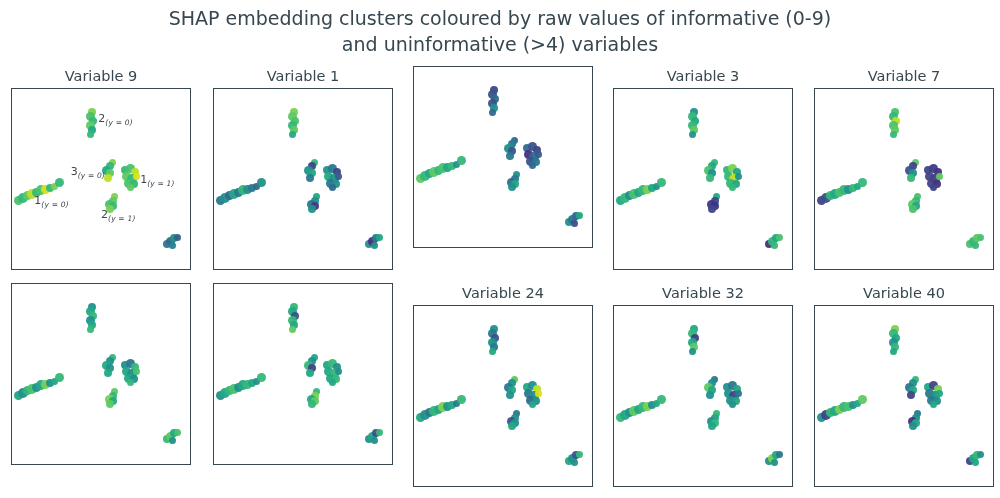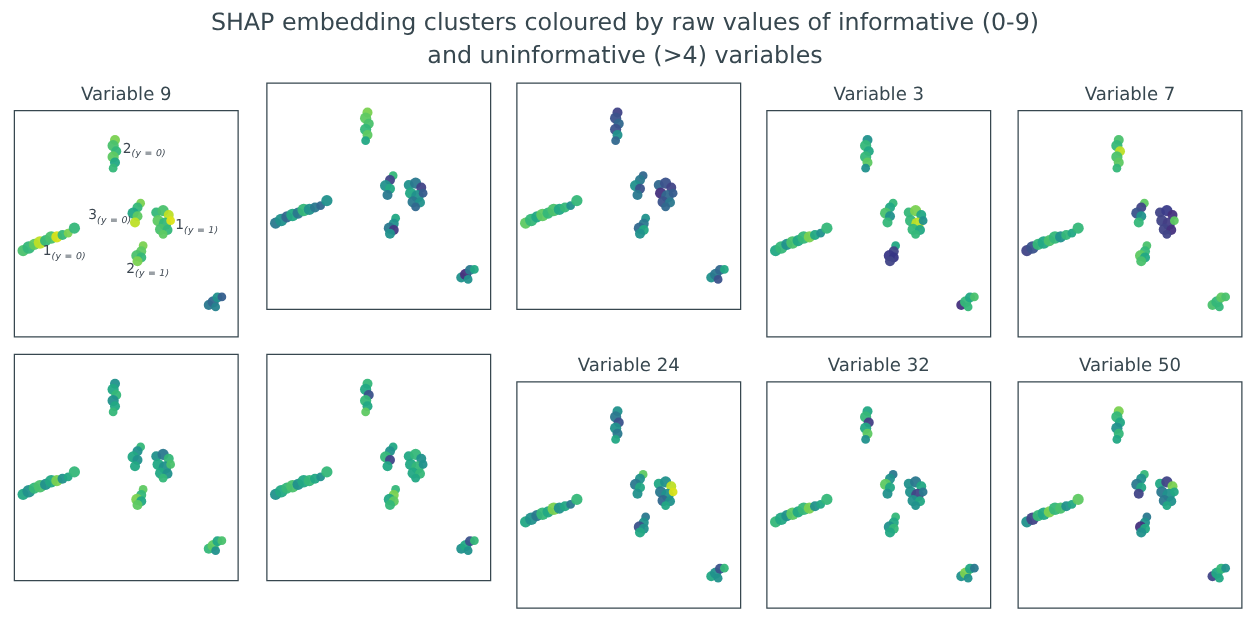--- a/index.html
+++ b/index.html
@@ -92,6 +92,7 @@
     </div>
 </div>
 <div class="panel c1 r0">
+  <div class="panel-title">Variable 1</div>
   <div class="plotbox">
       <div class="dot" style="left: 76.1px; top: 18.5px; width: 8px; height: 8px; background: rgb(122, 209, 81);"></div>
       <div class="dot" style="left: 73.5px; top: 22.9px; width: 9px; height: 9px; background: rgb(94, 201, 98);"></div>

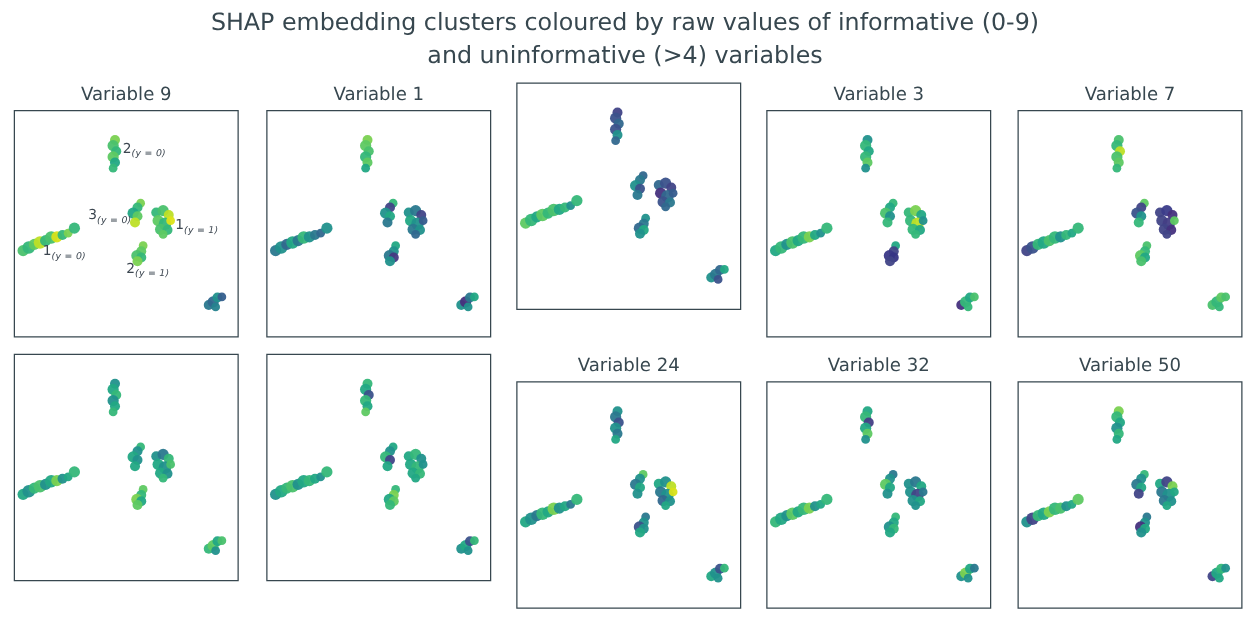--- a/index.html
+++ b/index.html
@@ -449,7 +449,7 @@
     </div>
 </div>
 <div class="panel c4 r1">
-  <div class="panel-title">Variable 50</div>
+  <div class="panel-title">Variable 40</div>
   <div class="plotbox">
       <div class="dot" style="left: 76.1px; top: 18.5px; width: 8px; height: 8px; background: rgb(122, 209, 81);"></div>
       <div class="dot" style="left: 73.5px; top: 22.9px; width: 9px; height: 9px; background: rgb(53, 183, 121);"></div>

